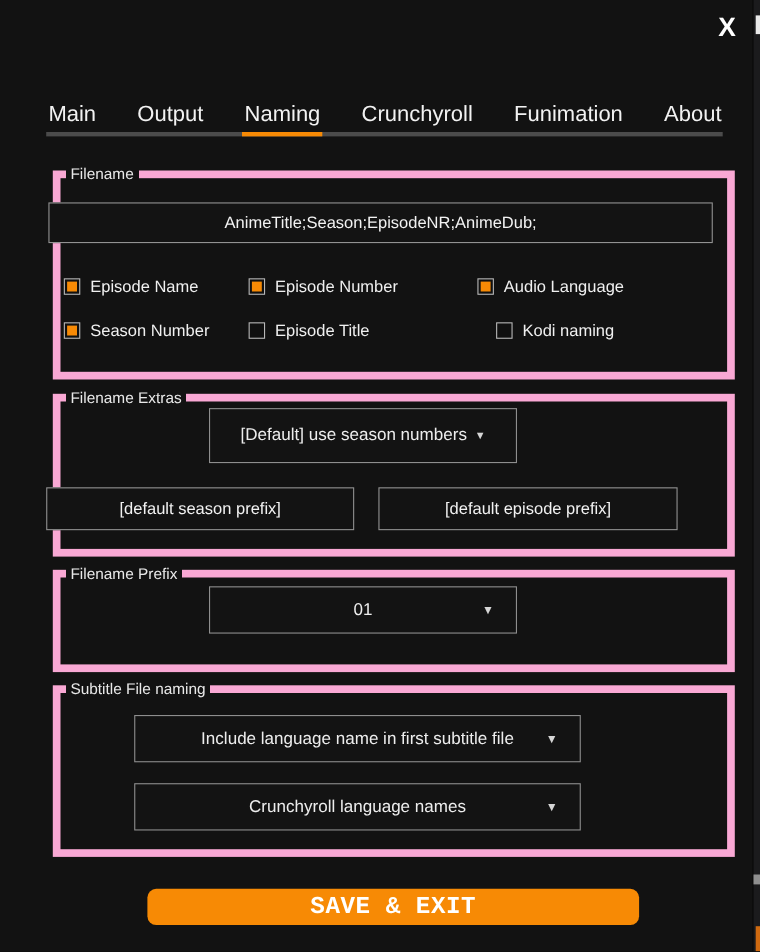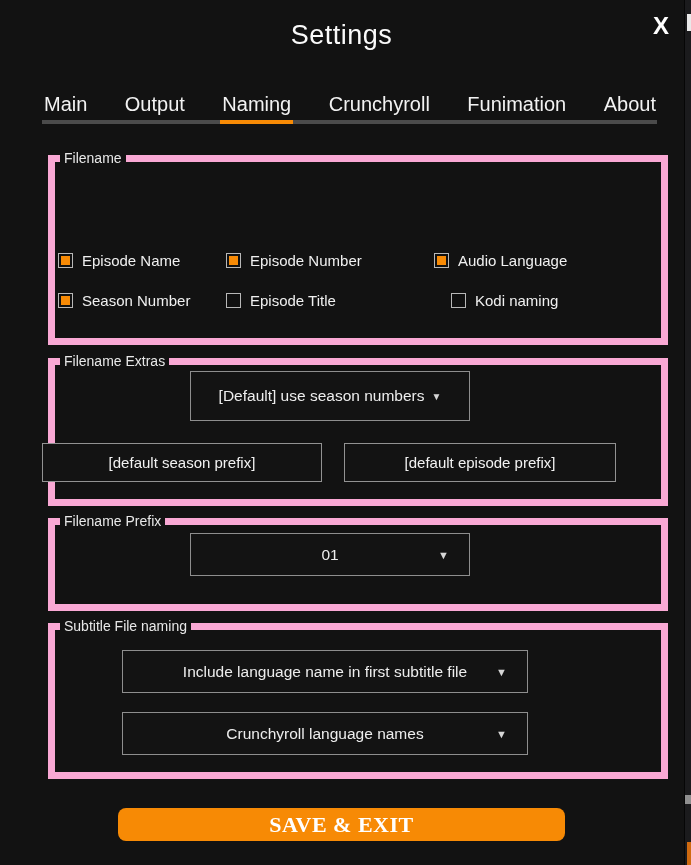--- a/index.html
+++ b/index.html
@@ -83,7 +83,6 @@
 
 <div class="window">
 
-  <div class="abs page-title">Settings</div>
   <button class="abs close-btn">X</button>
 
   <div class="abs tab-bar">

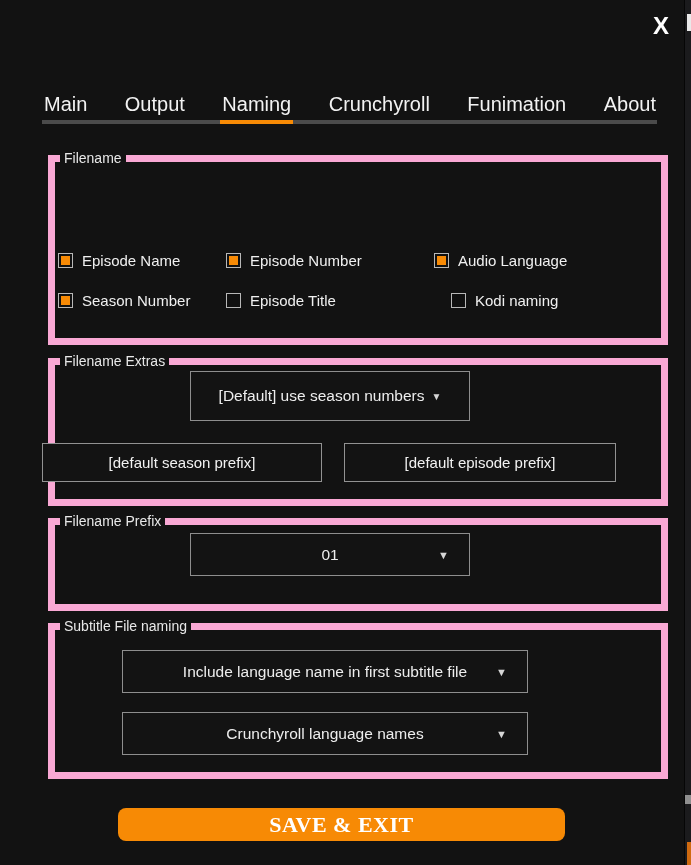--- a/index.html
+++ b/index.html
@@ -100,6 +100,7 @@
   <fieldset class="group" style="left:36px;top:138px;width:620px;height:195px;">
     <legend>Filename</legend>
   </fieldset>
+  <input class="text-input" style="left: 44px; top: 184px; width: 604px; height: 37px;" value="AnimeTitle;Season;EpisodeNR;AnimeDub;">
 
   <div class="cb-item checked" style="left:58px;top:251px;">
     <span class="cb-box">

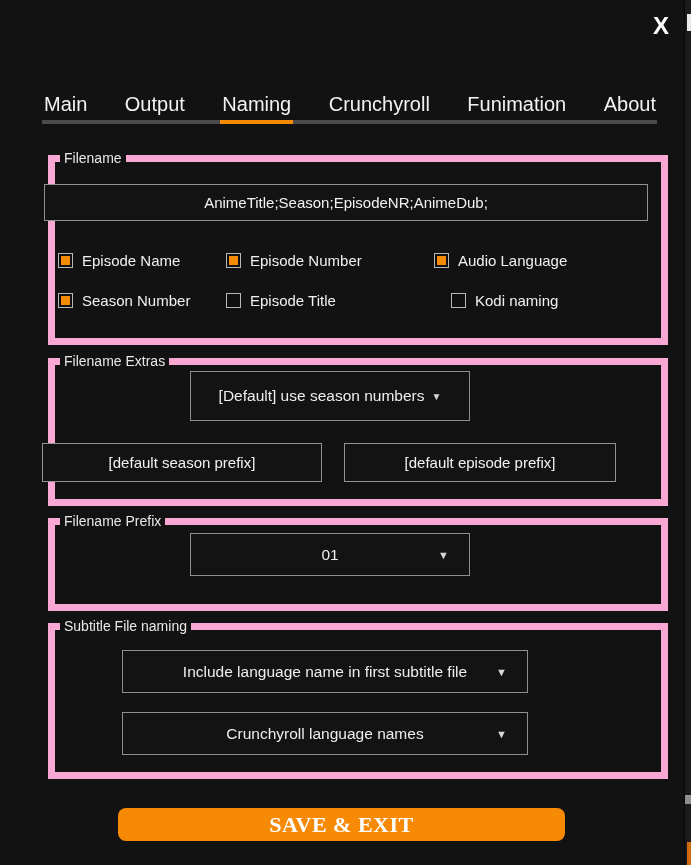--- a/index.html
+++ b/index.html
@@ -68,10 +68,10 @@
     font-size:11px;color:#d6d6d6;
   }
   .save-btn{
-    position:absolute;left:118px;top:808px;width:447px;height:33px;
+    position:absolute;left:134px;top:808px;width:447px;height:33px;
     background:var(--accent,#f78a05);border:none;border-radius:8px;
     color:#ffffff;font-weight:700;font-size:22px;letter-spacing:0.5px;
-    font-family:Liberation Serif, serif;cursor:pointer;
+    font-family:Liberation Mono, monospace;cursor:pointer;
   }
   .bg-strip{left:684px;top:0;width:7px;height:865px;background:#1b1b1d;border-left:1px solid #060606;}
   .strip-frag-white{left:687px;top:14px;width:4px;height:17px;background:#e9e9e9;}

